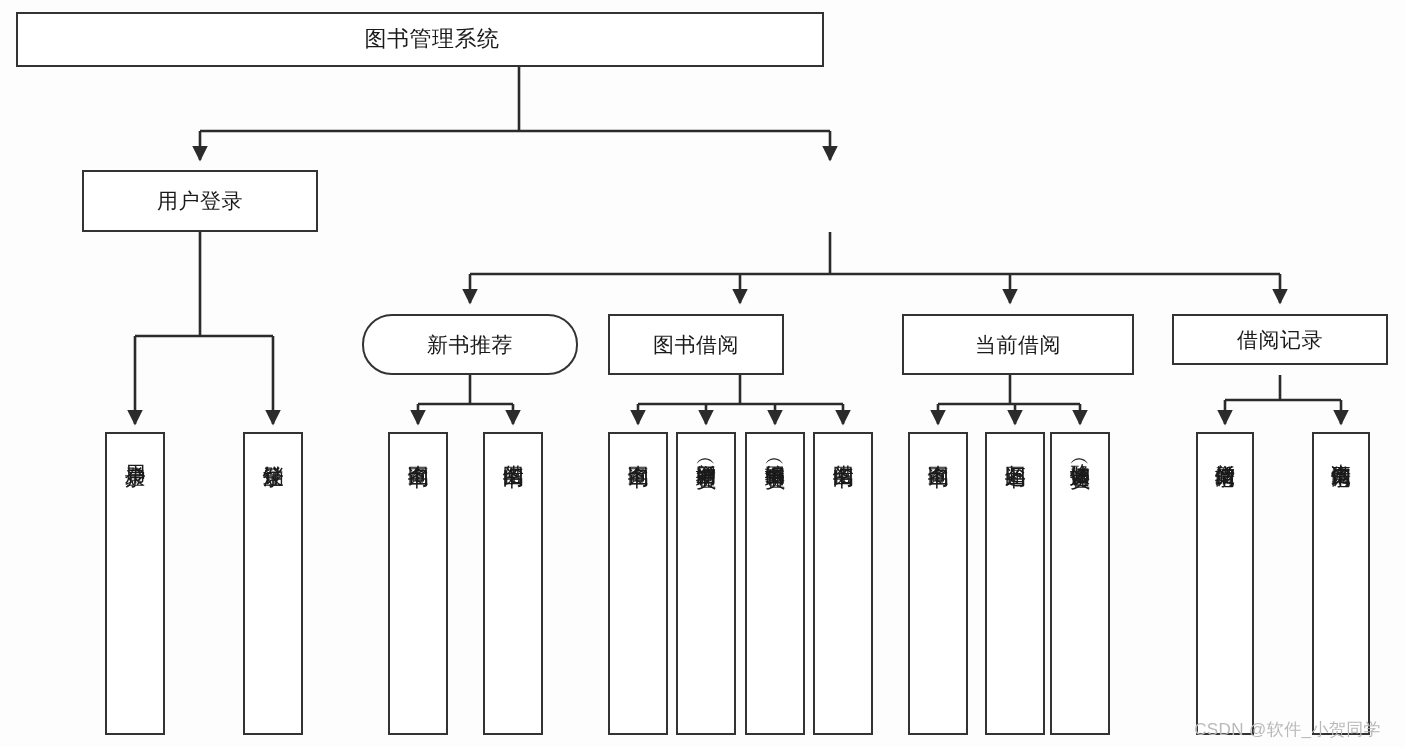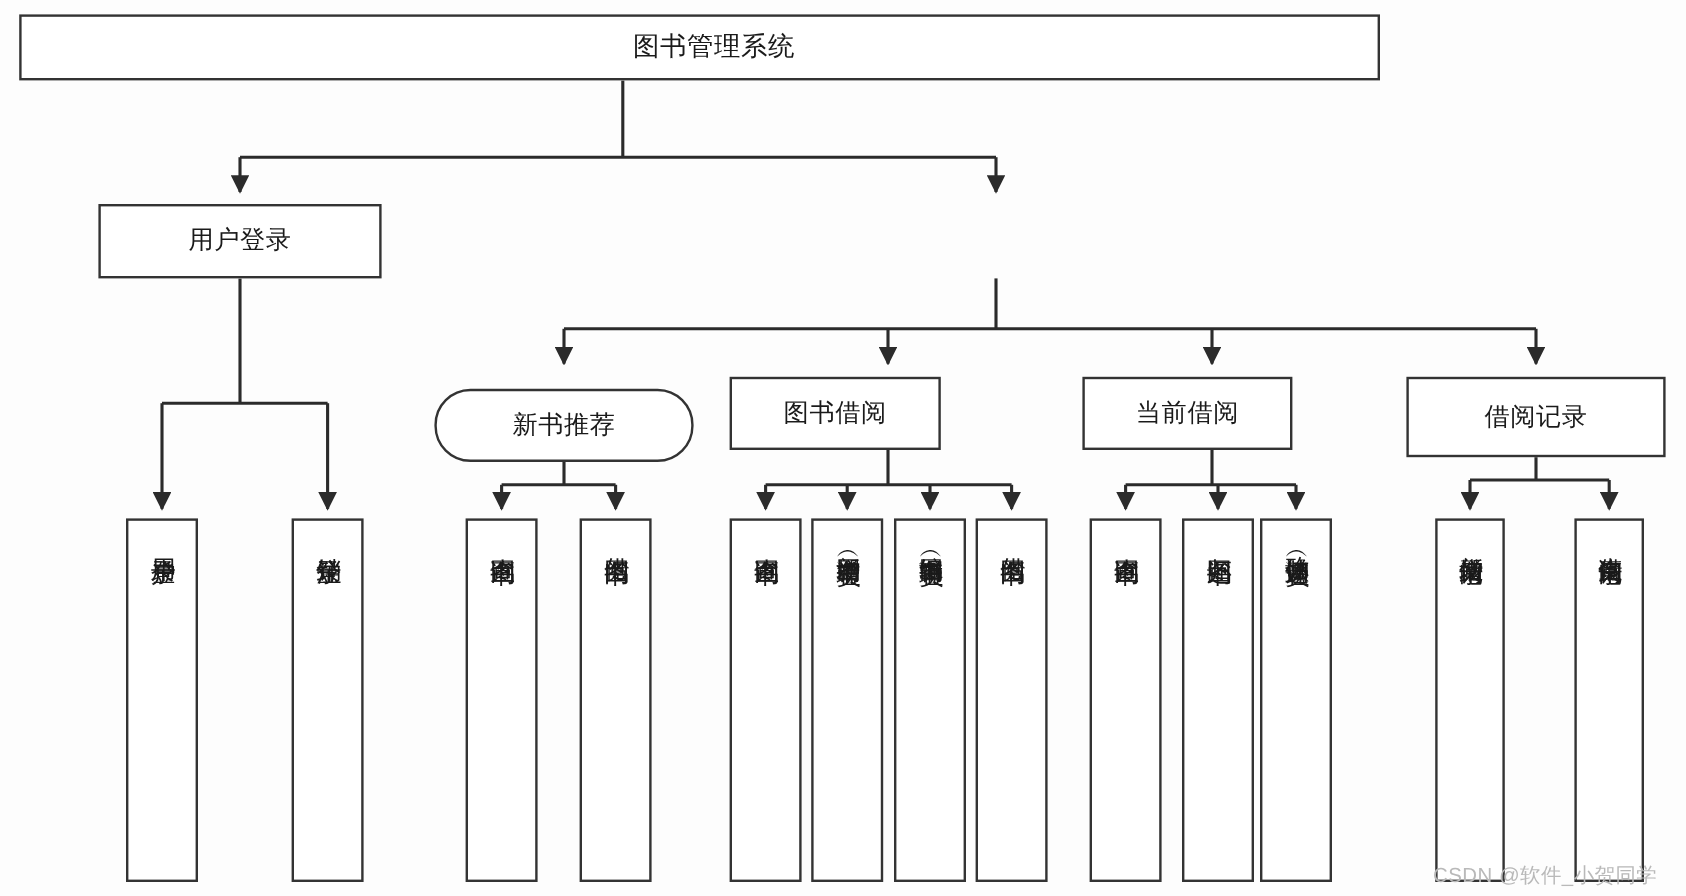--- a/index.html
+++ b/index.html
@@ -131,7 +131,7 @@
     </g>
   </svg>
 
-  <div class="node root horiz" style="left:16px; top:12px; width:1134px; height:55px;padding-left:24px;">
+  <div class="node root horiz" style="left:16px; top:12px; width:808px; height:55px;padding-left:24px;">
     <span class="node-label">图书管理系统</span>
   </div>
 

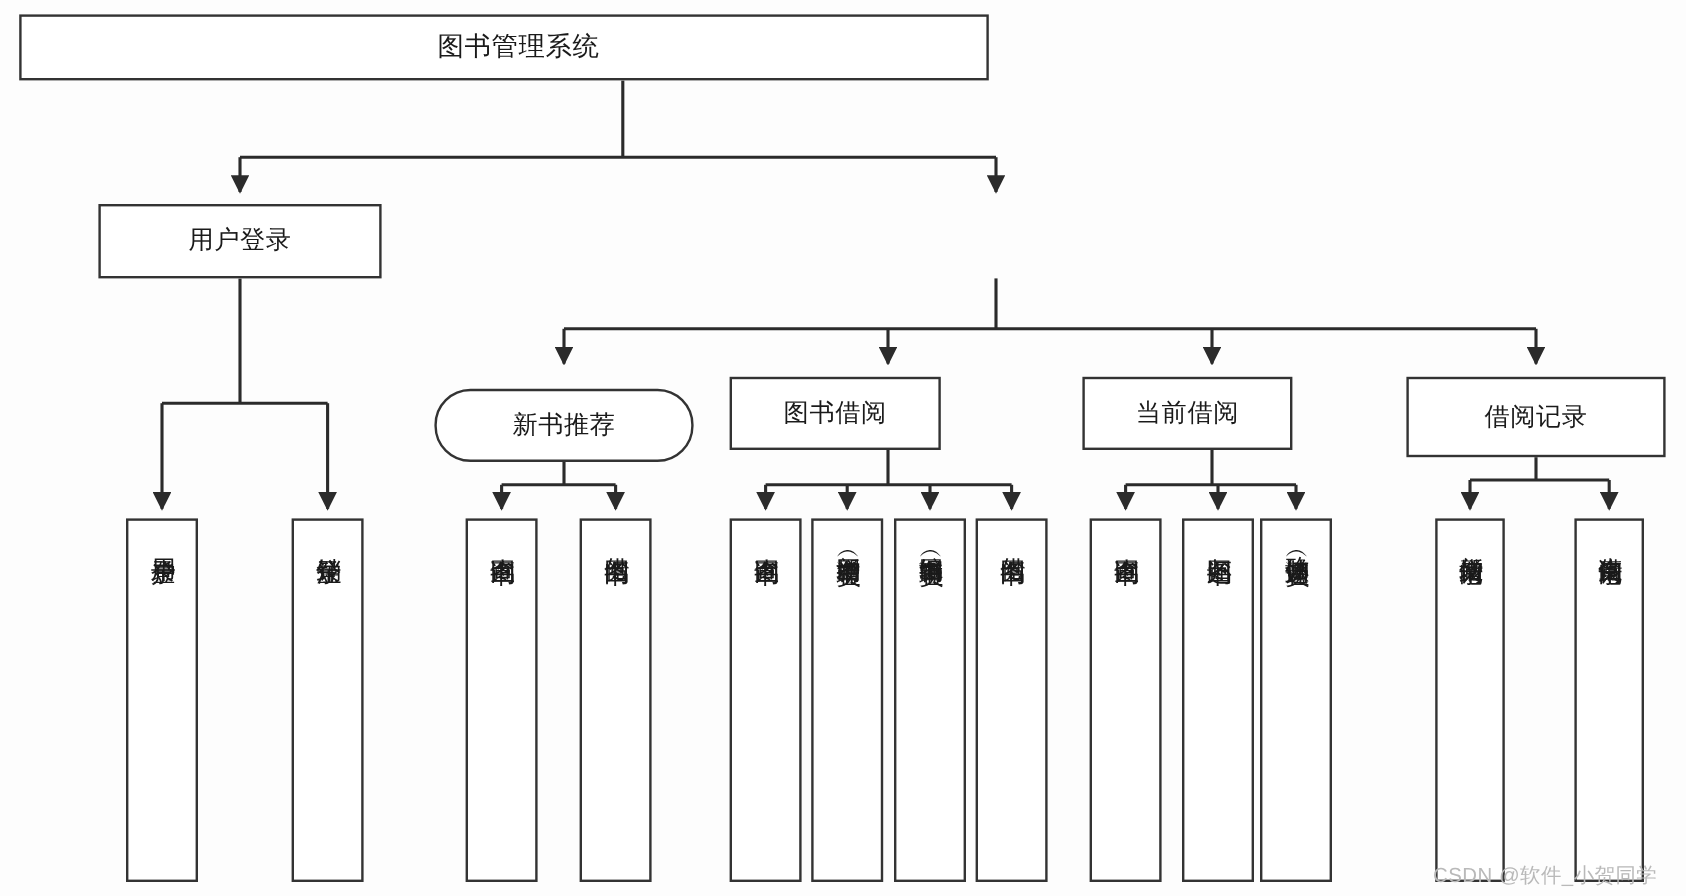--- a/index.html
+++ b/index.html
@@ -139,7 +139,7 @@
     <span class="node-label">用户登录</span>
   </div>
 
-  <div class="node horiz" style="left:362px; top:324px; width:216px; height:61px;border-radius:30px;">
+  <div class="node horiz" style="left:362px; top:314px; width:216px; height:61px;border-radius:30px;">
     <span class="node-label">新书推荐</span>
   </div>
   <div class="node horiz" style="left:608px; top:314px; width:176px; height:61px;">

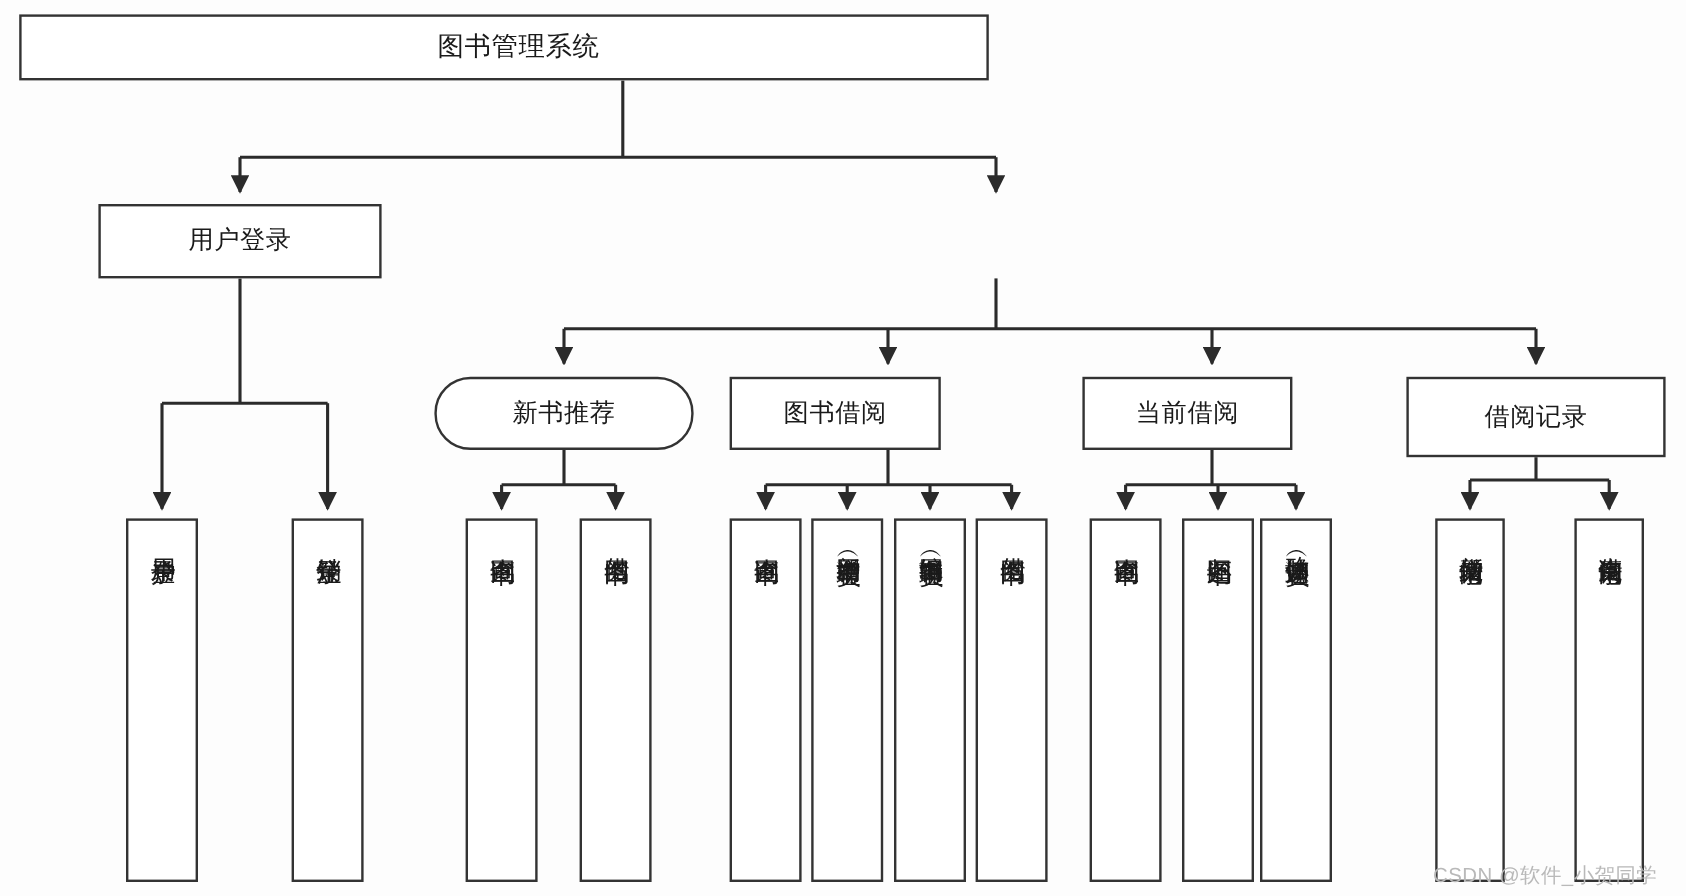--- a/index.html
+++ b/index.html
@@ -145,7 +145,7 @@
   <div class="node horiz" style="left:608px; top:314px; width:176px; height:61px;">
     <span class="node-label">图书借阅</span>
   </div>
-  <div class="node horiz" style="left:902px; top:314px; width:175px; height:61px;">
+  <div class="node horiz" style="left:902px; top:314px; width:232px; height:61px;">
     <span class="node-label">当前借阅</span>
   </div>
   <div class="node horiz" style="left:1172px; top:314px; width:216px; height:67px;">

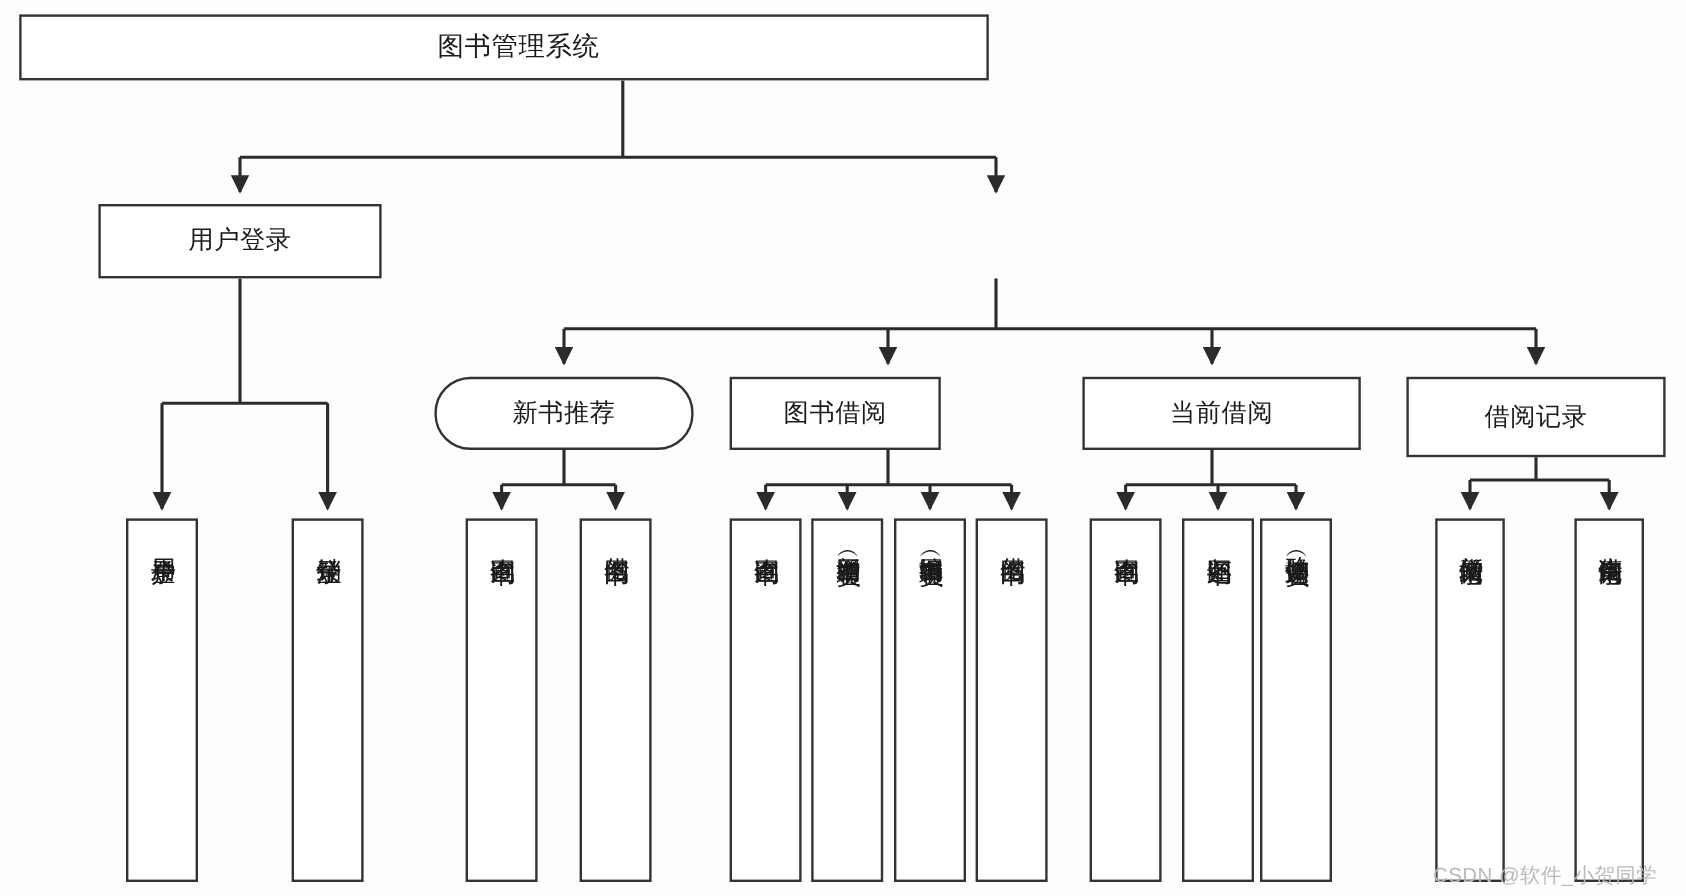--- a/index.html
+++ b/index.html
@@ -148,7 +148,7 @@
   <div class="node horiz" style="left:902px; top:314px; width:232px; height:61px;">
     <span class="node-label">当前借阅</span>
   </div>
-  <div class="node horiz" style="left:1172px; top:314px; width:216px; height:67px;">
+  <div class="node horiz" style="left:1172px; top:314px; width:216px; height:51px;">
     <span class="node-label">借阅记录</span>
   </div>
 

